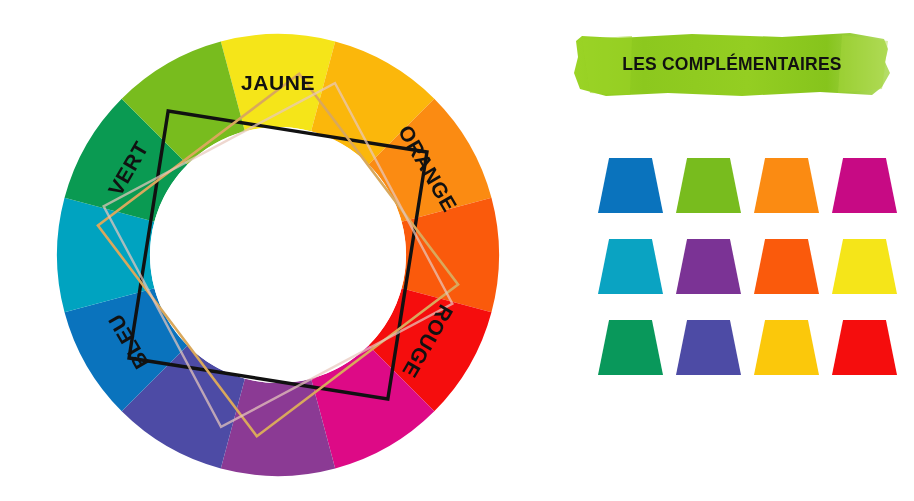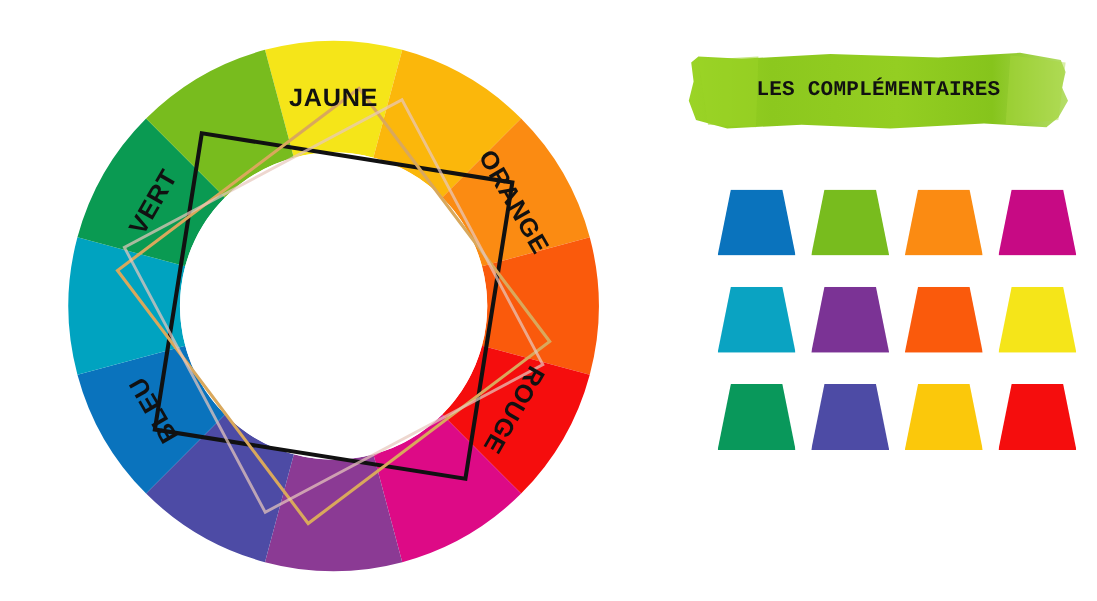--- a/index.html
+++ b/index.html
@@ -47,10 +47,9 @@
   #title-block {
     position: absolute;
     left: 32px;
-    top: 40px;
+    top: 29px;
     width: 320px;
     height: 72px;
-    font-family: Liberation Mono, monospace;
   }
   #title-brush { position: absolute; left: 0; top: 0; }
   #title-text {

